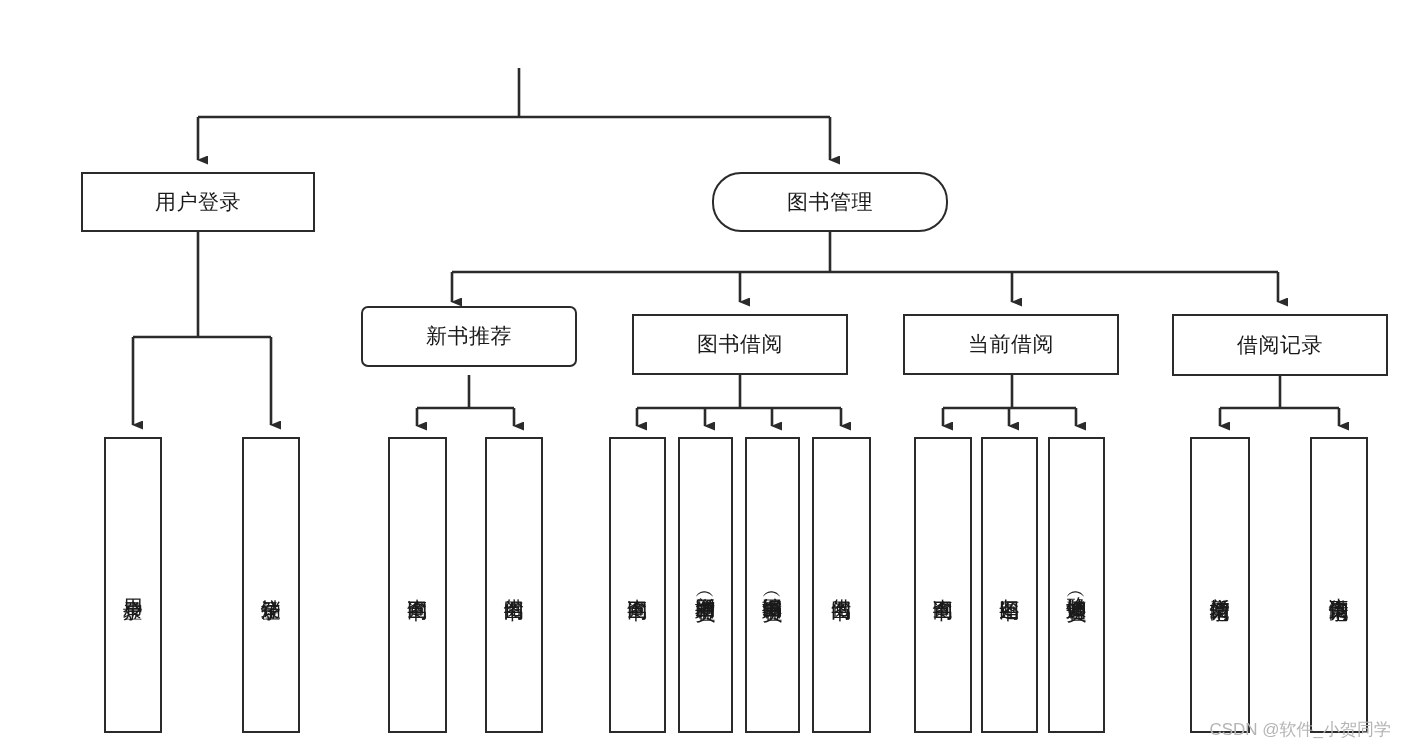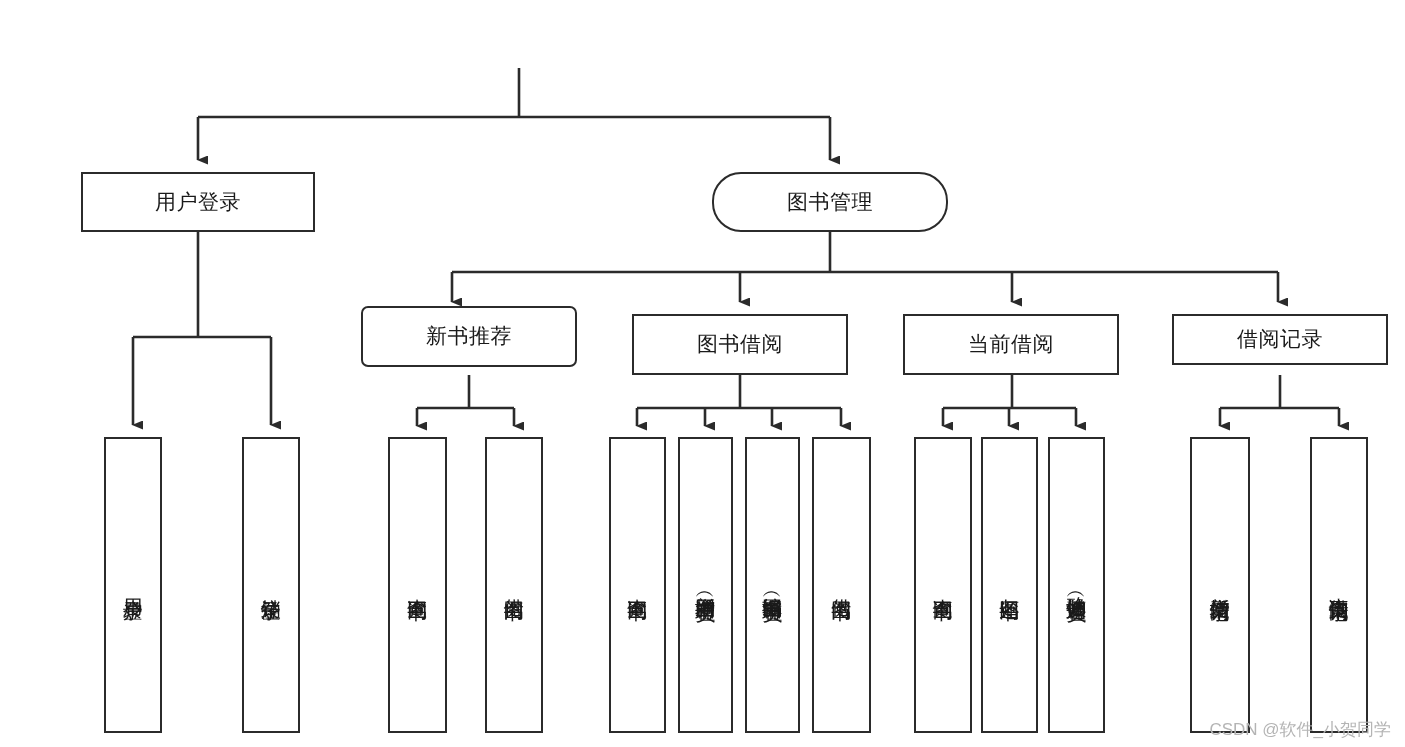--- a/index.html
+++ b/index.html
@@ -141,7 +141,7 @@
   <div class="node h" style="left:903px; top:314px; width:216px; height:61px;">
     <span class="lbl">当前借阅</span>
   </div>
-  <div class="node h" style="left:1172px; top:314px; width:216px; height:51px;">
+  <div class="node h" style="left:1172px; top:314px; width:216px; height:62px;">
     <span class="lbl">借阅记录</span>
   </div>
 

